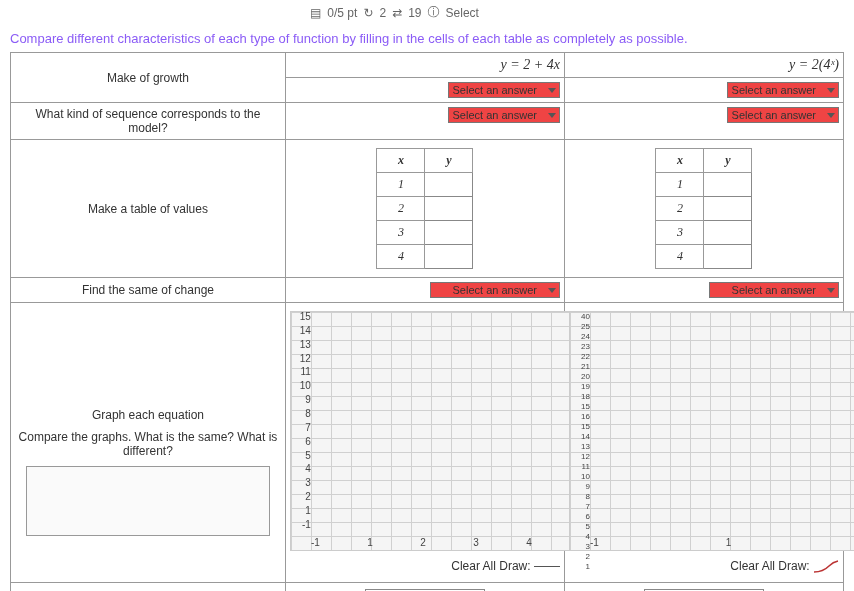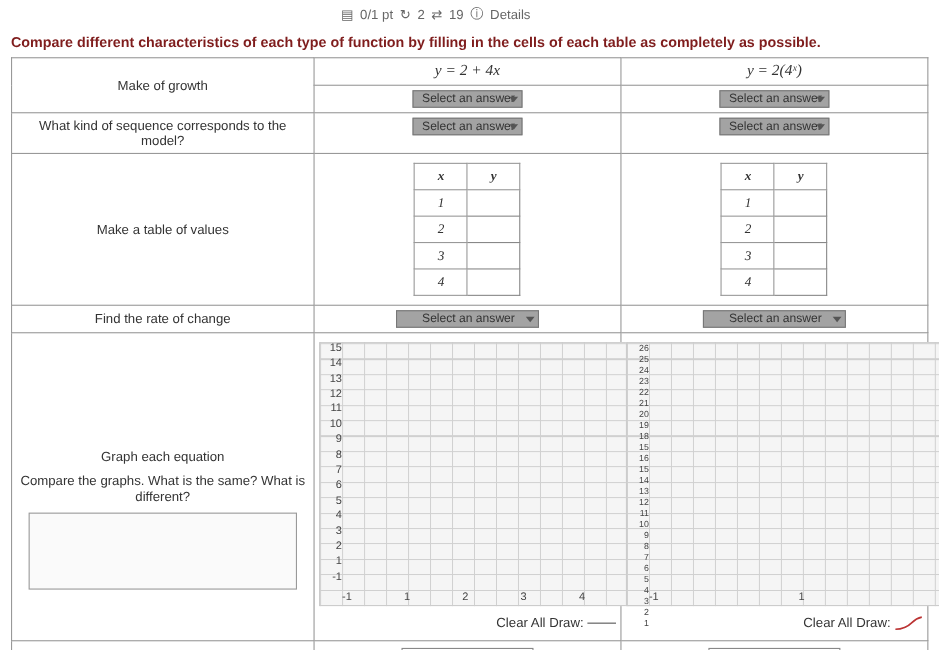--- a/index.html
+++ b/index.html
@@ -153,7 +153,7 @@
 
   <div class="header-line">
     <span>▤</span>
-    <span>0/1 pt</span>
+    <span>0/5 pt</span>
     <span>↻</span>
     <span>2</span>
     <span>⇄</span>

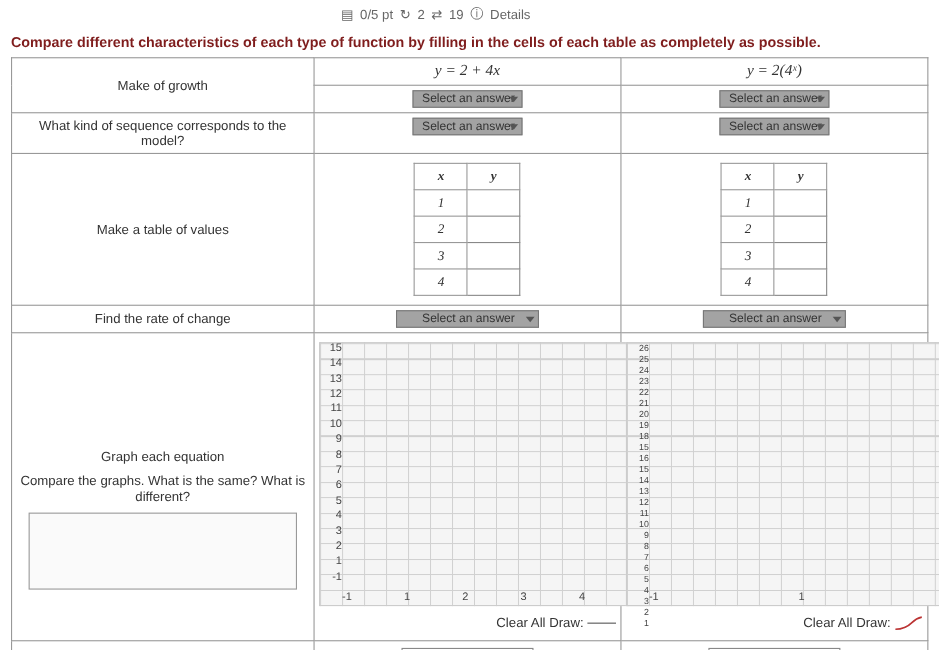--- a/index.html
+++ b/index.html
@@ -159,7 +159,7 @@
     <span>⇄</span>
     <span>19</span>
     <span>ⓘ</span>
-    <span>Details</span>
+    <span>Select</span>
   </div>
 
   <div class="prompt">Compare different characteristics of each type of function by filling in the cells of each table as completely as possible.</div>

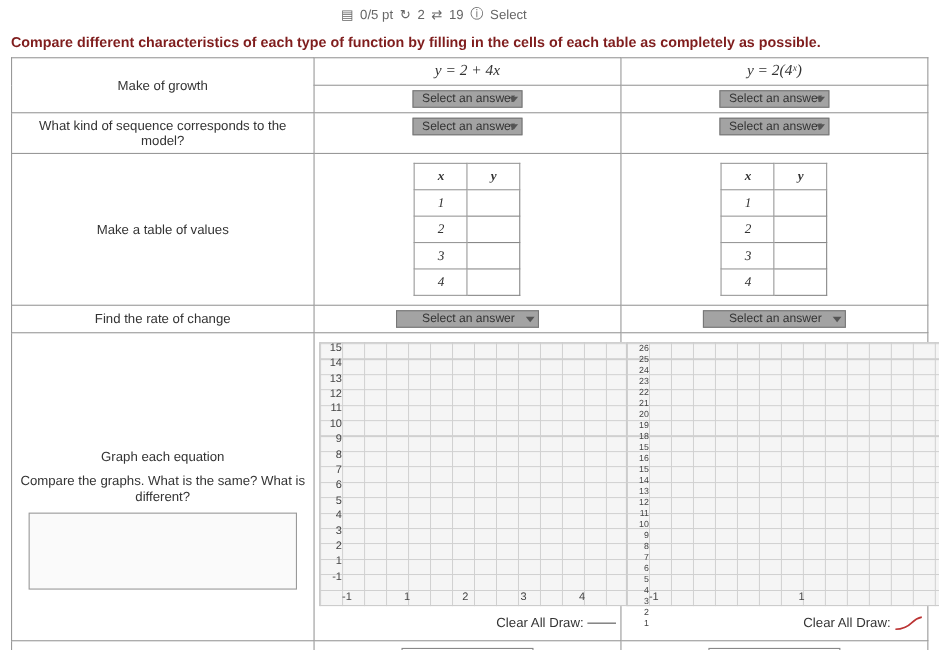--- a/index.html
+++ b/index.html
@@ -21,10 +21,10 @@
     margin-left: 300px;
   }
   .prompt {
-    font-weight: bold;
+    font-weight: normal;
     font-size: 13px;
     margin: 10px 0 6px 0;
-    color: #7f1d1d;
+    color: #8b5cf6;
   }
   table.main {
     border-collapse: collapse;

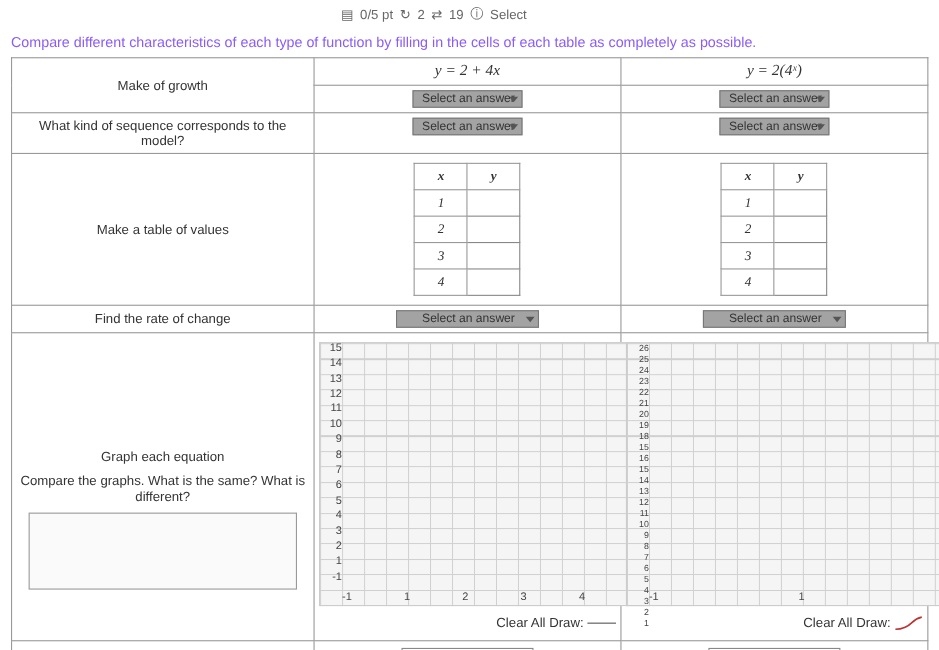--- a/index.html
+++ b/index.html
@@ -43,7 +43,7 @@
     text-align: center;
     vertical-align: middle !important;
   }
-  .eq-cell { text-align: center; }
+  .eq-cell { text-align: right; }
   .eq-math {
     font-family: "Times New Roman", serif;
     font-style: italic;

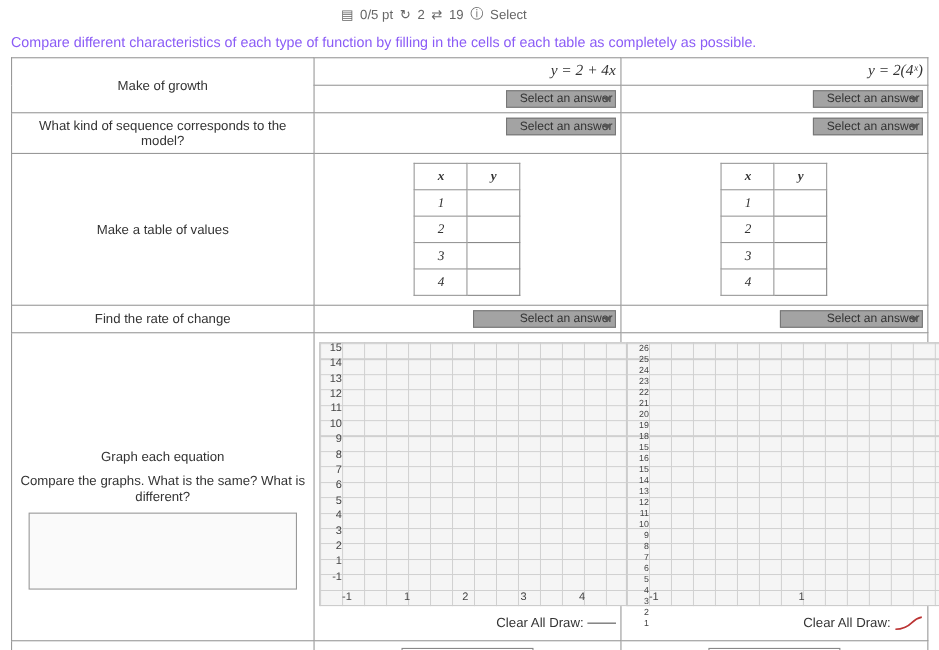--- a/index.html
+++ b/index.html
@@ -52,9 +52,9 @@
   .sel {
     display: inline-block;
     border: 1px solid #777;
-    padding: 1px 2px 1px 4px;
+    padding: 1px 22px 1px 4px;
     font-size: 11px;
-    background: #a3a3a3;
+    background: #ef4444;
     position: relative;
     min-width: 100px;
   }

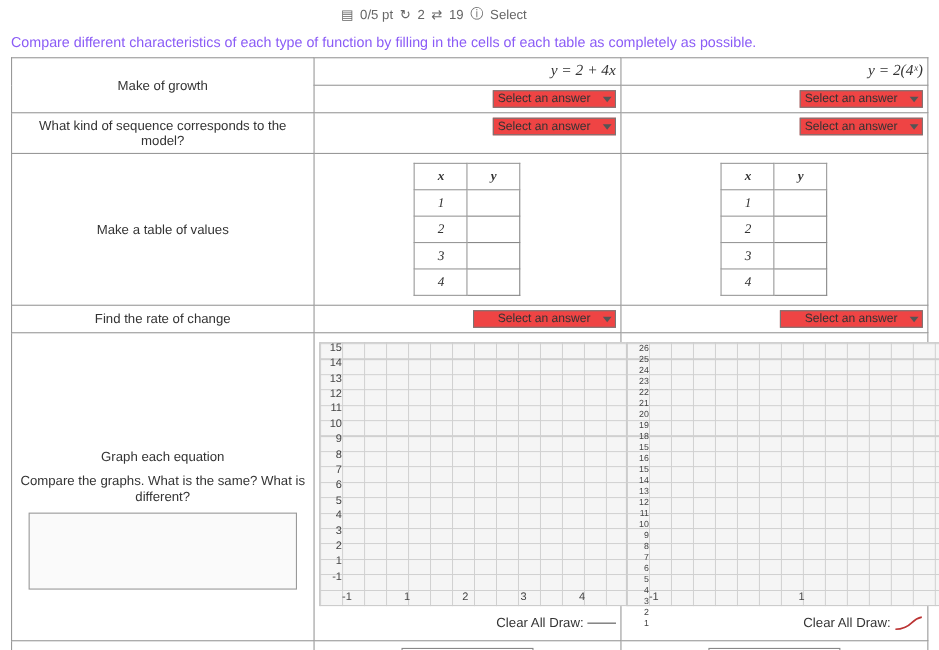--- a/index.html
+++ b/index.html
@@ -263,7 +263,7 @@
     </tr>
 
     <tr>
-      <td class="row-label">Find the rate of change</td>
+      <td class="row-label">Find the same of change</td>
       <td class="eq-cell">
         <span class="sel" style="min-width:130px">Select an answer</span>
       </td>

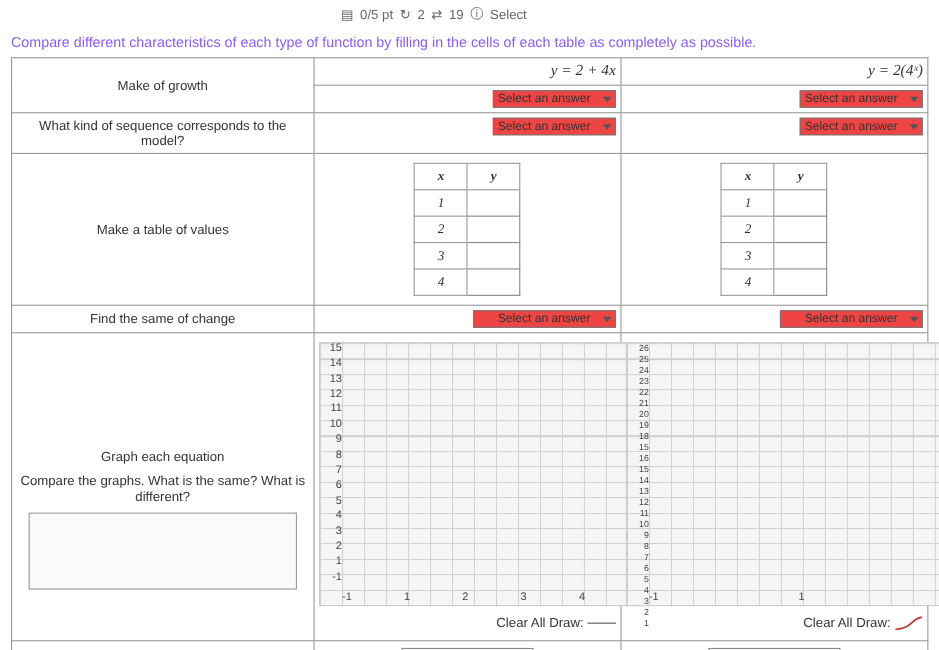--- a/index.html
+++ b/index.html
@@ -318,7 +318,7 @@
       <td>
         <div class="graph-box">
           <div class="y-ticks" style="font-size:8px">
-            <span>26</span>
+            <span>40</span>
                 <span>25</span>
             <span>24</span>
                 <span>23</span>

